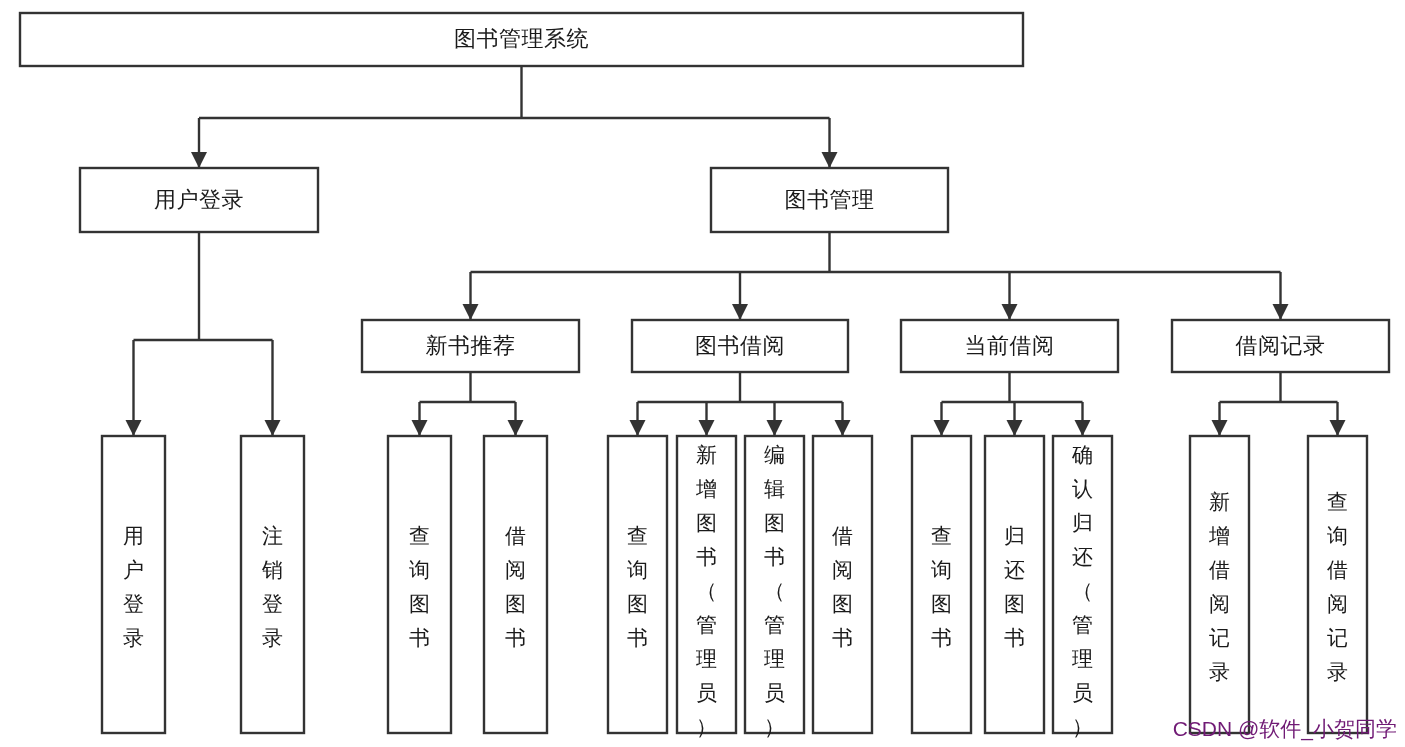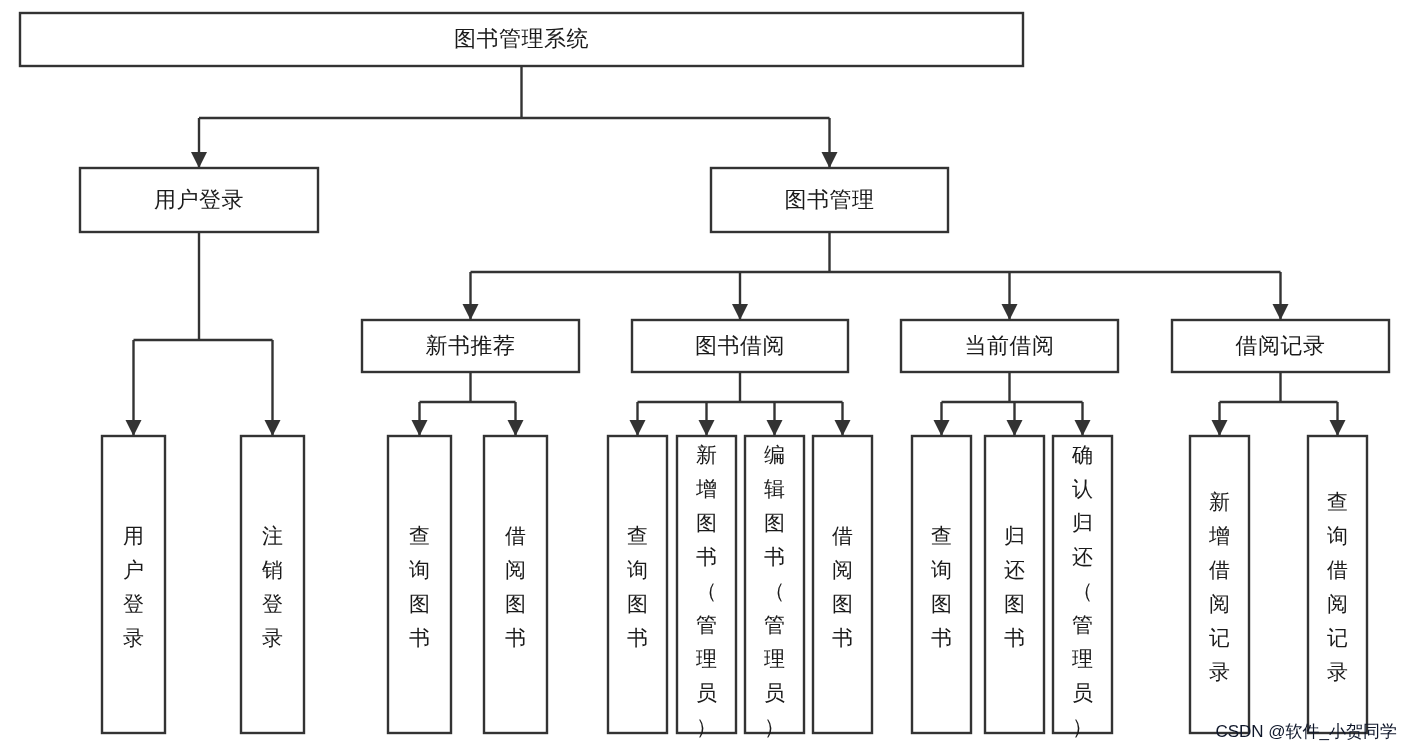--- a/index.html
+++ b/index.html
@@ -60,8 +60,8 @@
     right: 8px;
     bottom: 4px;
     font-family: "Liberation Sans", "DejaVu Sans", sans-serif;
-    font-size: 17px;
-    color: #0f172a;
+    font-size: 21px;
+    color: #701a75;
     white-space: nowrap;
     user-select: none;
   }

